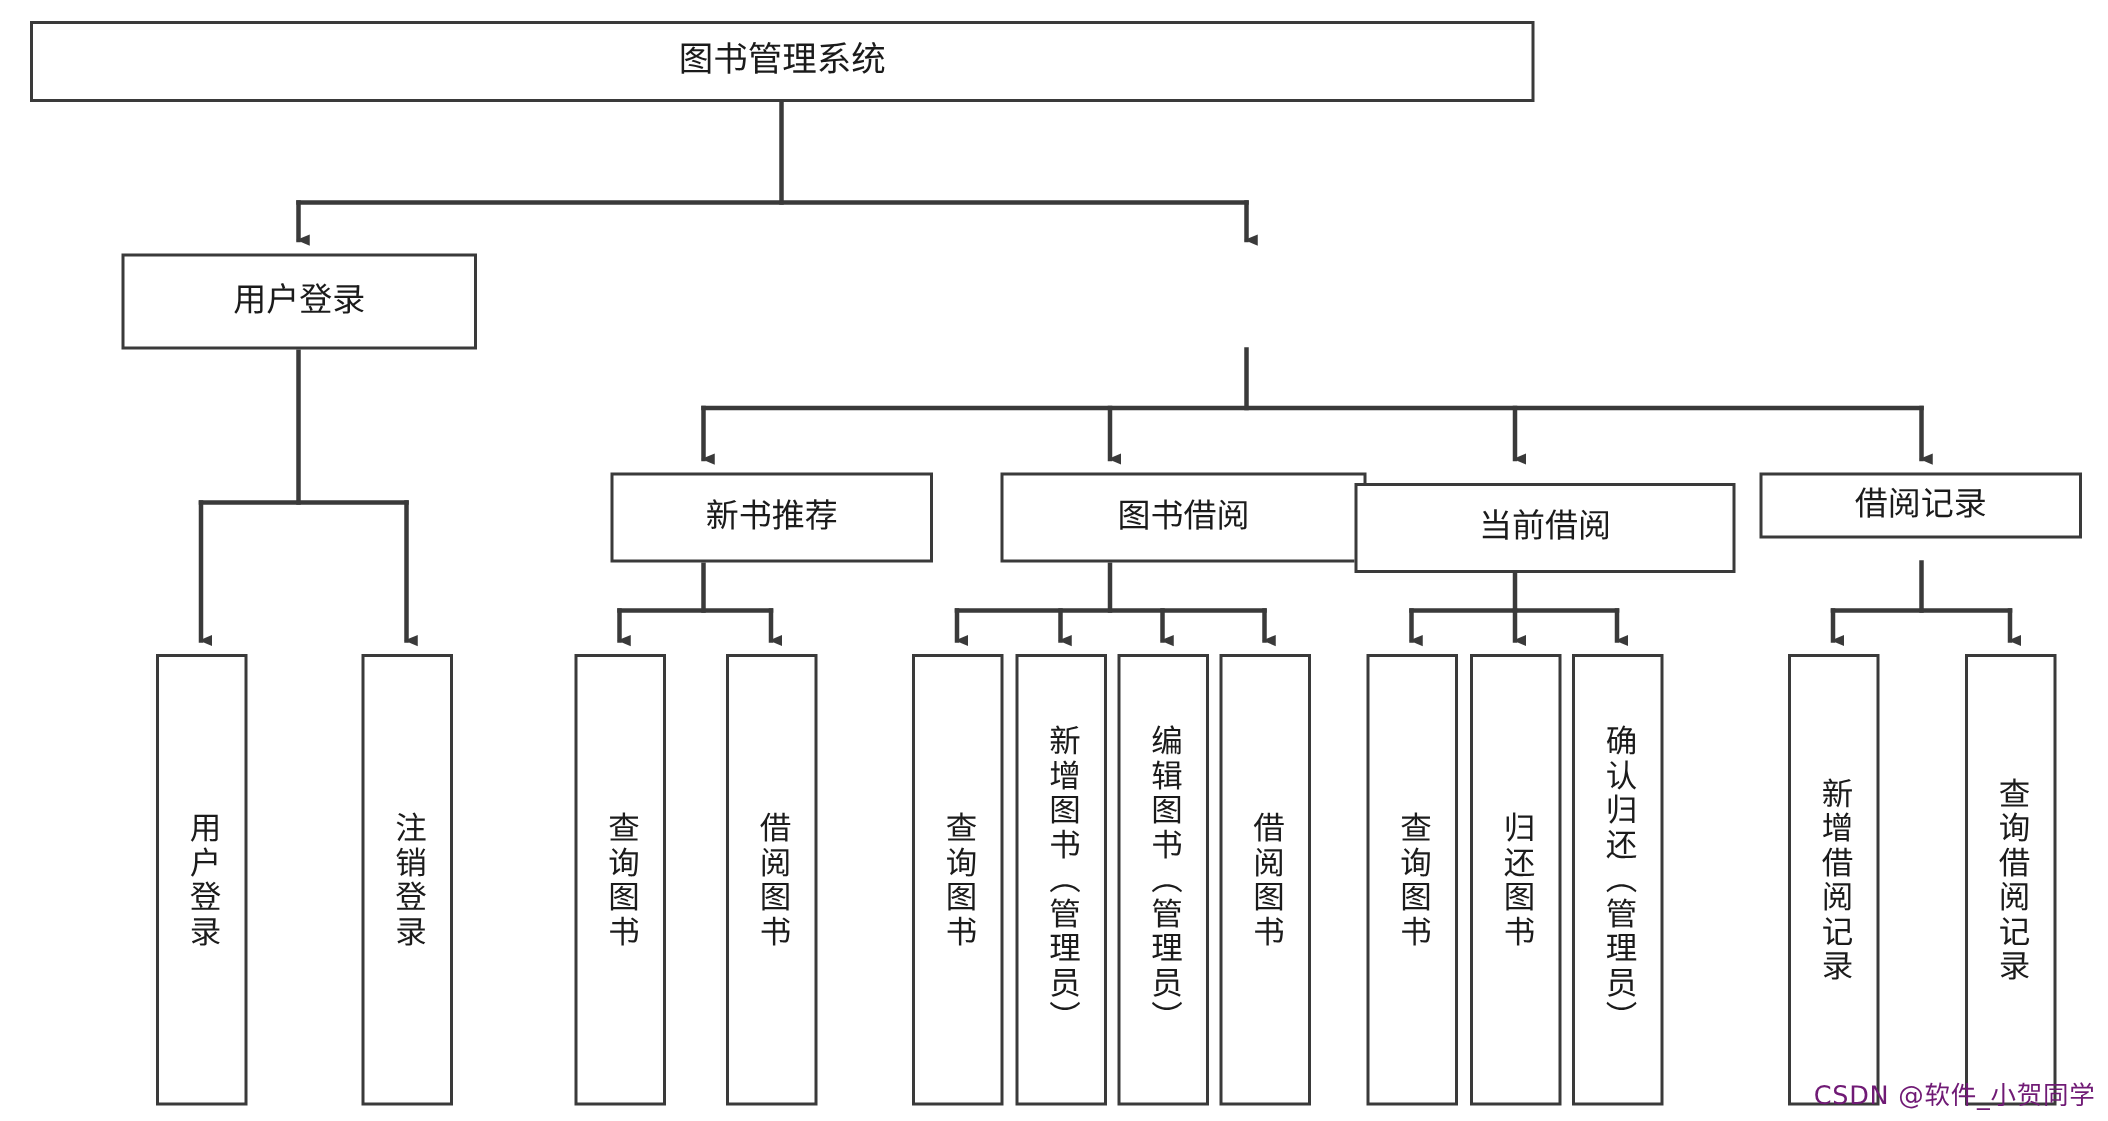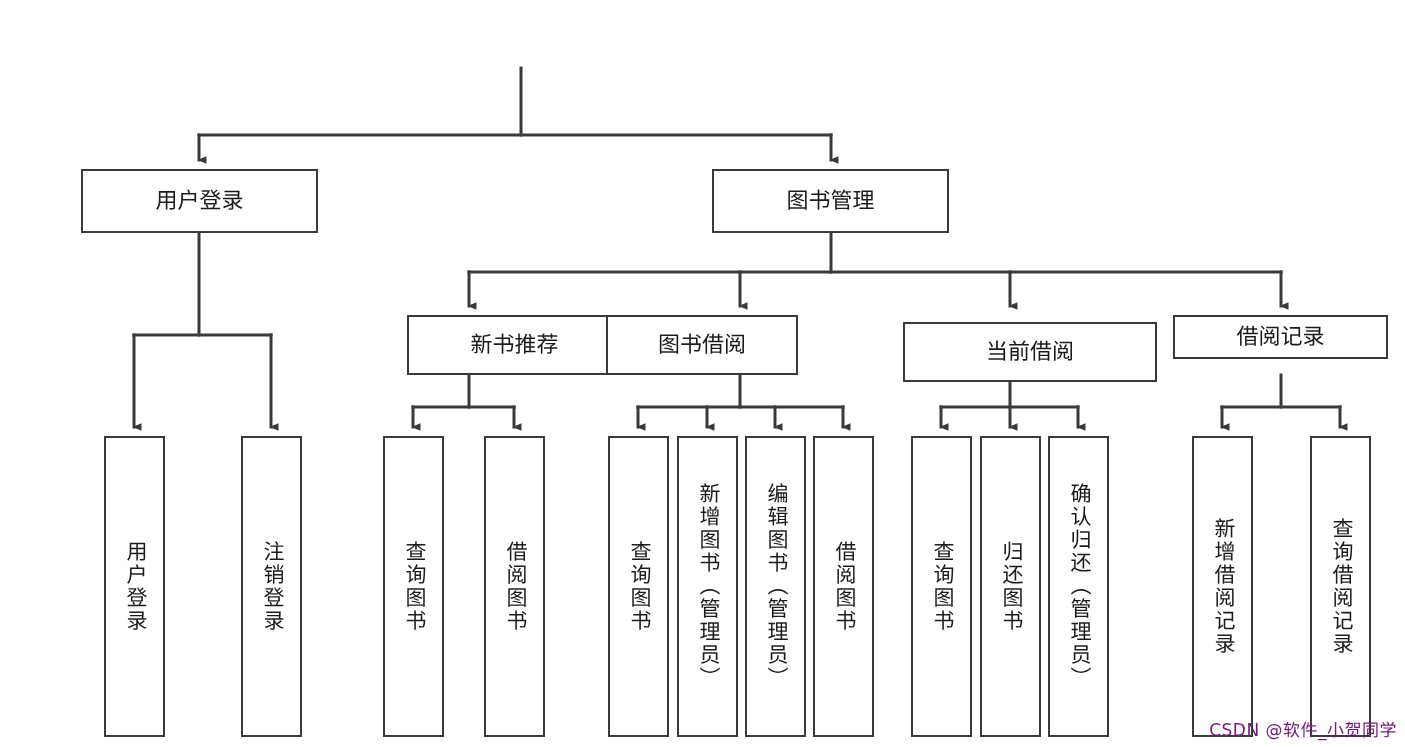--- a/index.html
+++ b/index.html
@@ -128,6 +128,9 @@
     </g>
   </svg>
 
+  <div class="node root h-node" style="left:20px; top:14px; width:1003px; height:54px;">
+    <span class="node-label">图书管理系统</span>
+  </div>
 
   <div class="node h-node" style="left:81px; top:169px; width:237px; height:64px;">
     <span class="node-label">用户登录</span>

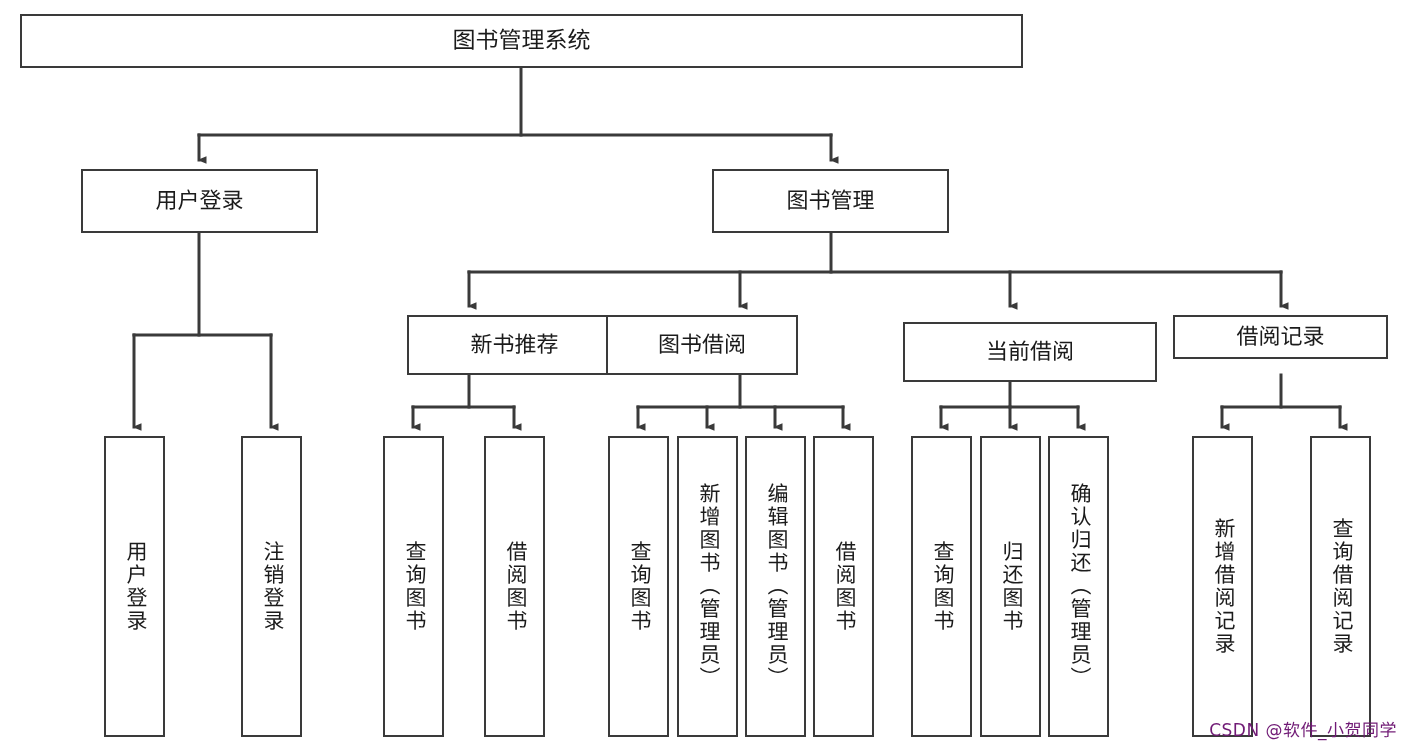--- a/index.html
+++ b/index.html
@@ -135,9 +135,6 @@
   <div class="node h-node" style="left:81px; top:169px; width:237px; height:64px;">
     <span class="node-label">用户登录</span>
   </div>
-  <div class="node h-node" style="left:712px; top:169px; width:237px; height:64px;">
-    <span class="node-label">图书管理</span>
-  </div>
 
   <div class="node h-node" style="left:362px; top:315px; width:215px; height:60px;margin-left:45px;">
     <span class="node-label">新书推荐</span>

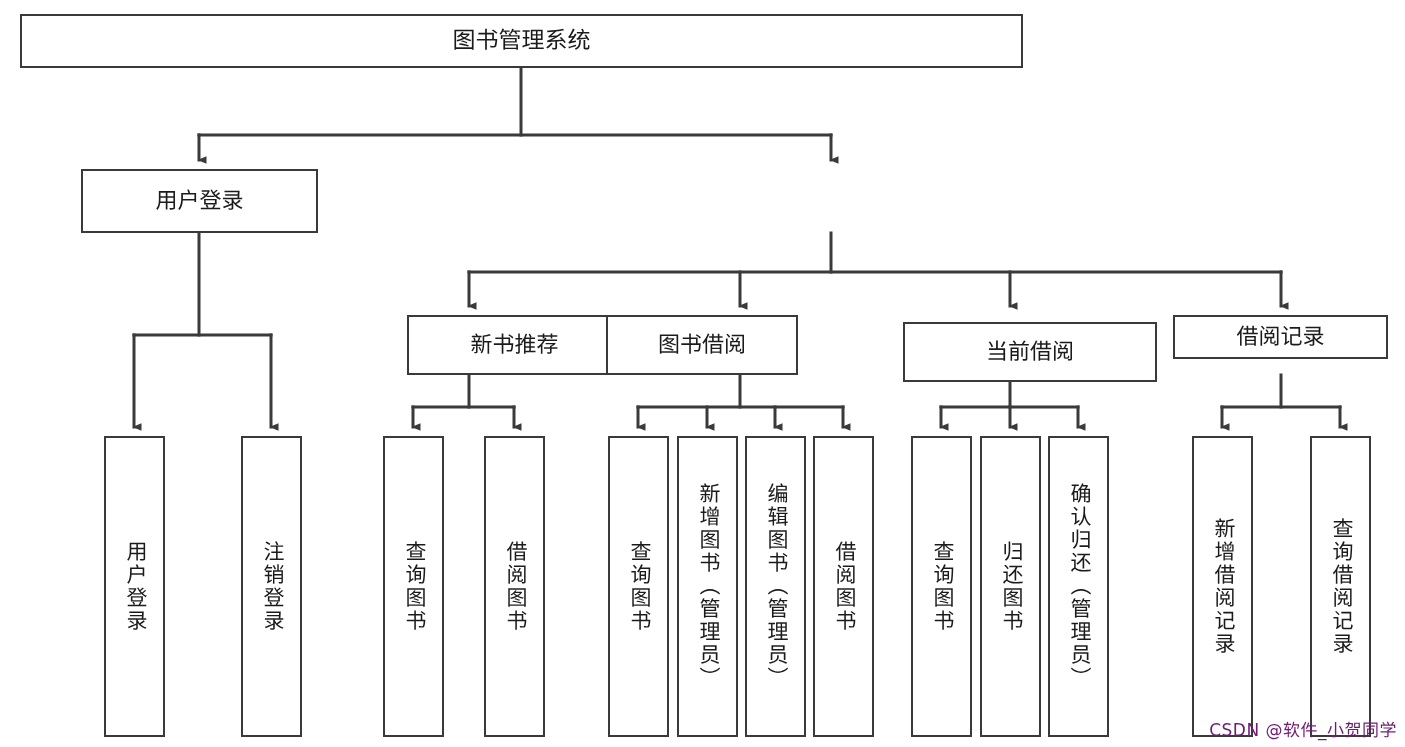--- a/index.html
+++ b/index.html
@@ -139,7 +139,7 @@
   <div class="node h-node" style="left:362px; top:315px; width:215px; height:60px;margin-left:45px;">
     <span class="node-label">新书推荐</span>
   </div>
-  <div class="node h-node" style="left:606px; top:315px; width:192px; height:60px;">
+  <div class="node h-node" style="left:667px; top:315px; width:244px; height:60px;">
     <span class="node-label">图书借阅</span>
   </div>
   <div class="node h-node" style="left:903px; top:322px; width:254px; height:60px;">

